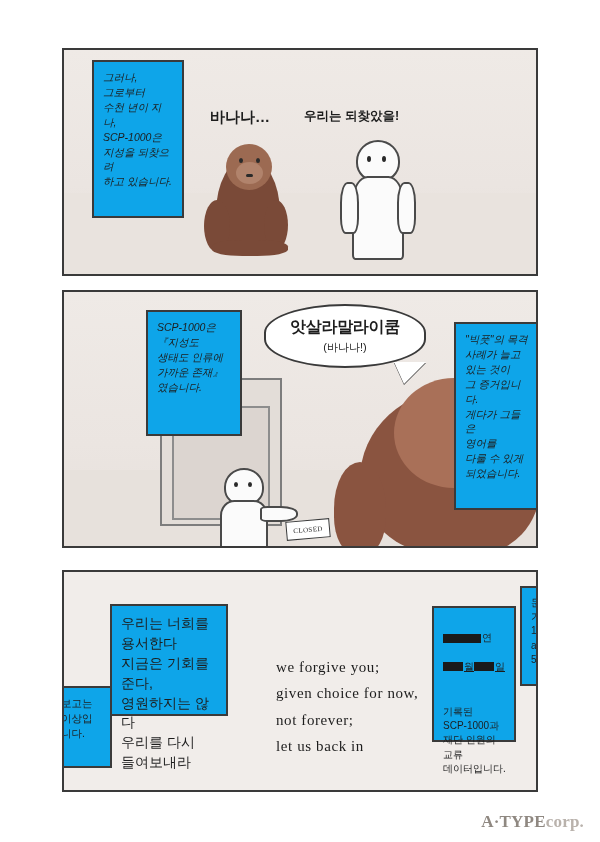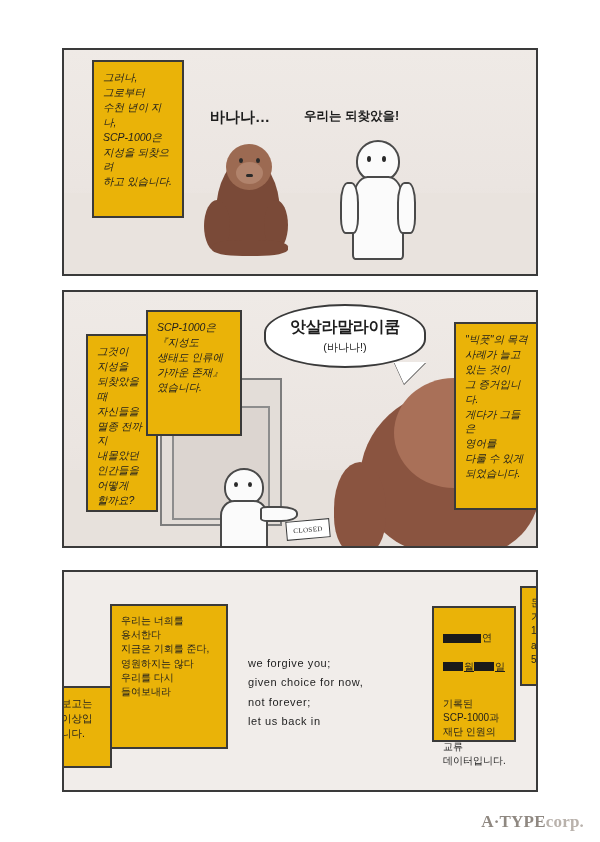--- a/index.html
+++ b/index.html
@@ -49,7 +49,7 @@
   
   .tbox {
     position: absolute;
-    background: #eab308;
+    background: #0ea5e9;
     border: 2px solid #3a3a3a;
     box-sizing: border-box;
     padding: 8px 8px 6px 9px;

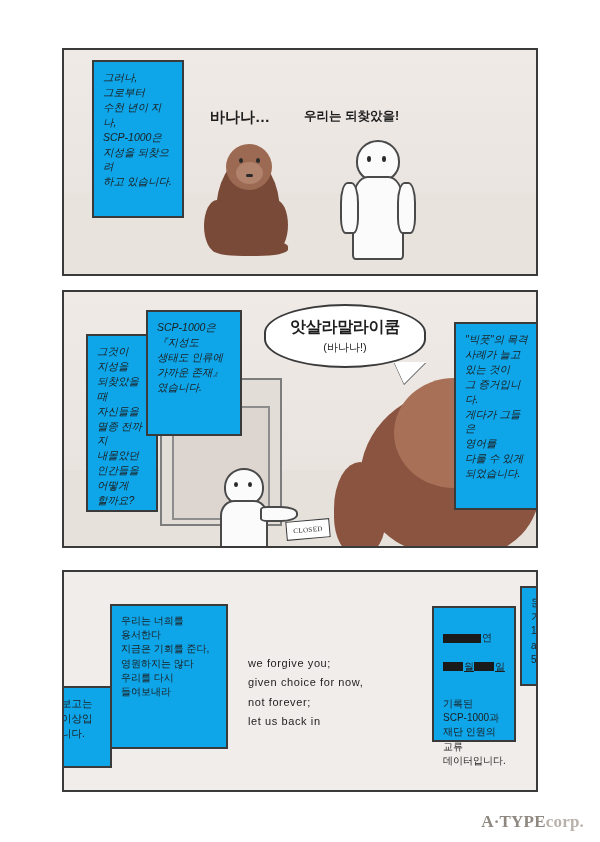--- a/index.html
+++ b/index.html
@@ -255,15 +255,6 @@
 
     <div class="closed-sign" style="left:222px; top:228px; width:42px; height:17px;">CLOSED</div>
 
-    <div class="tbox italic" style="left:22px; top:42px; width:72px; height:178px;">그것이
-지성을
-되찾았을 때
-자신들을
-멸종 전까지
-내몰았던
-인간들을
-어떻게
-할까요?</div>
 
     <div class="tbox italic" style="left:82px; top:18px; width:96px; height:126px;">SCP-1000은
 『지성도

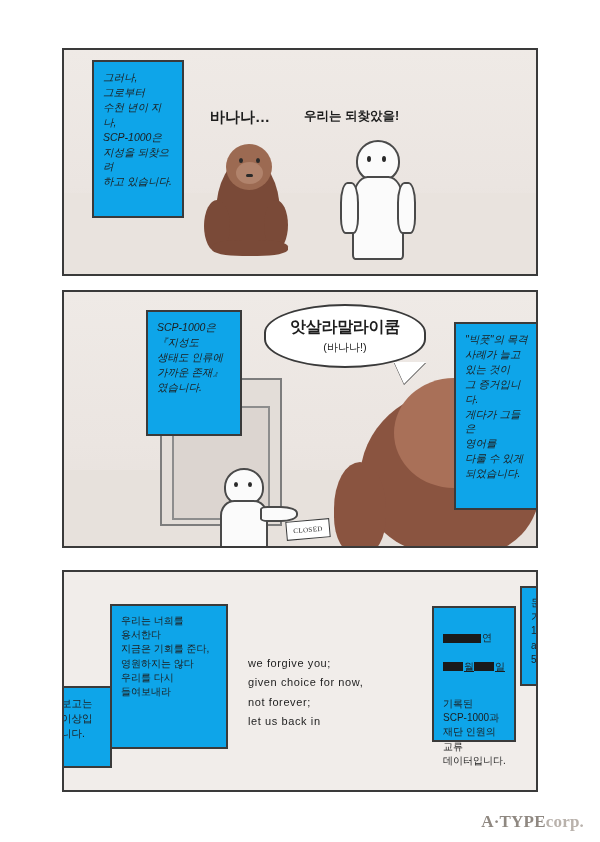--- a/index.html
+++ b/index.html
@@ -287,7 +287,7 @@
 이상입
 니다.</div>
 
-    <div class="tbox" style="left:46px; top:32px; width:118px; height:145px; font-size:10px;">우리는 너희를
+    <div class="tbox" style="left:46px; top:32px; width:118px; height:112px; font-size:14px;">우리는 너희를
 용서한다
 지금은 기회를 준다,
 영원하지는 않다

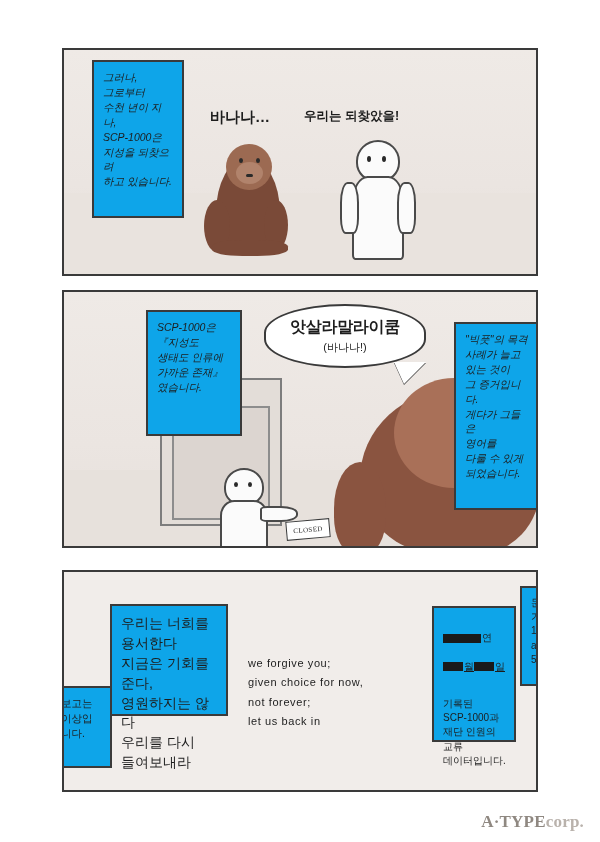--- a/index.html
+++ b/index.html
@@ -164,12 +164,13 @@
   
   .verse {
     position: absolute;
-    font-family: Liberation Sans, sans-serif;
-    font-size: 11px;
+    font-family: Liberation Serif, serif;
+    font-size: 15px;
     line-height: 1.75;
     color: #1d1d1d;
     white-space: pre-line;
     letter-spacing: 0.6px;
+    margin-left: 28px;
   }
 
   

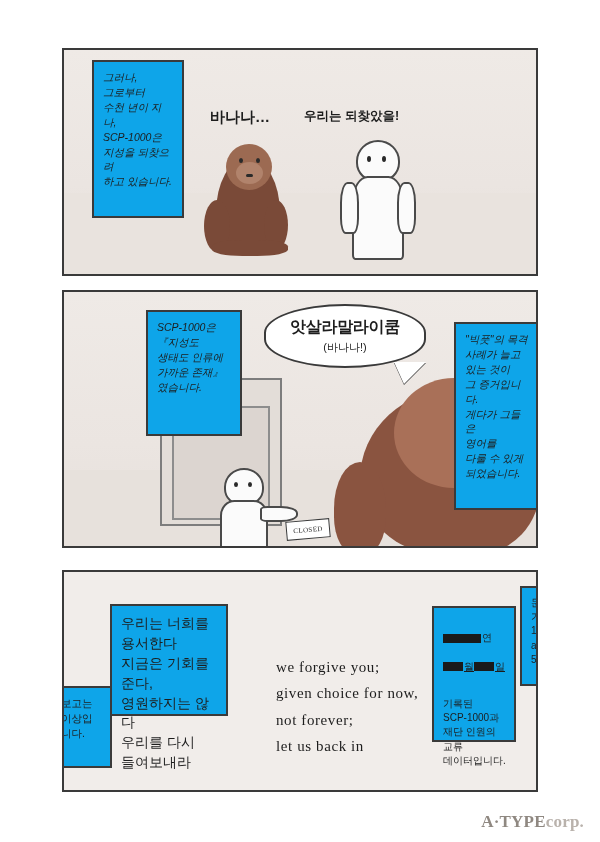--- a/index.html
+++ b/index.html
@@ -307,7 +307,7 @@
       <div style="white-space:normal;text-decoration:underline;">
         <span class="redact" style="width:20px;"></span><span>월</span><span class="redact" style="width:20px;"></span><span>일</span>
       </div>
-      <div style="white-space:pre-line; margin-top:9px;">기록된
+      <div style="white-space:pre-line; margin-top:17px;">기록된
 SCP-1000과
 재단 인원의
 교류

